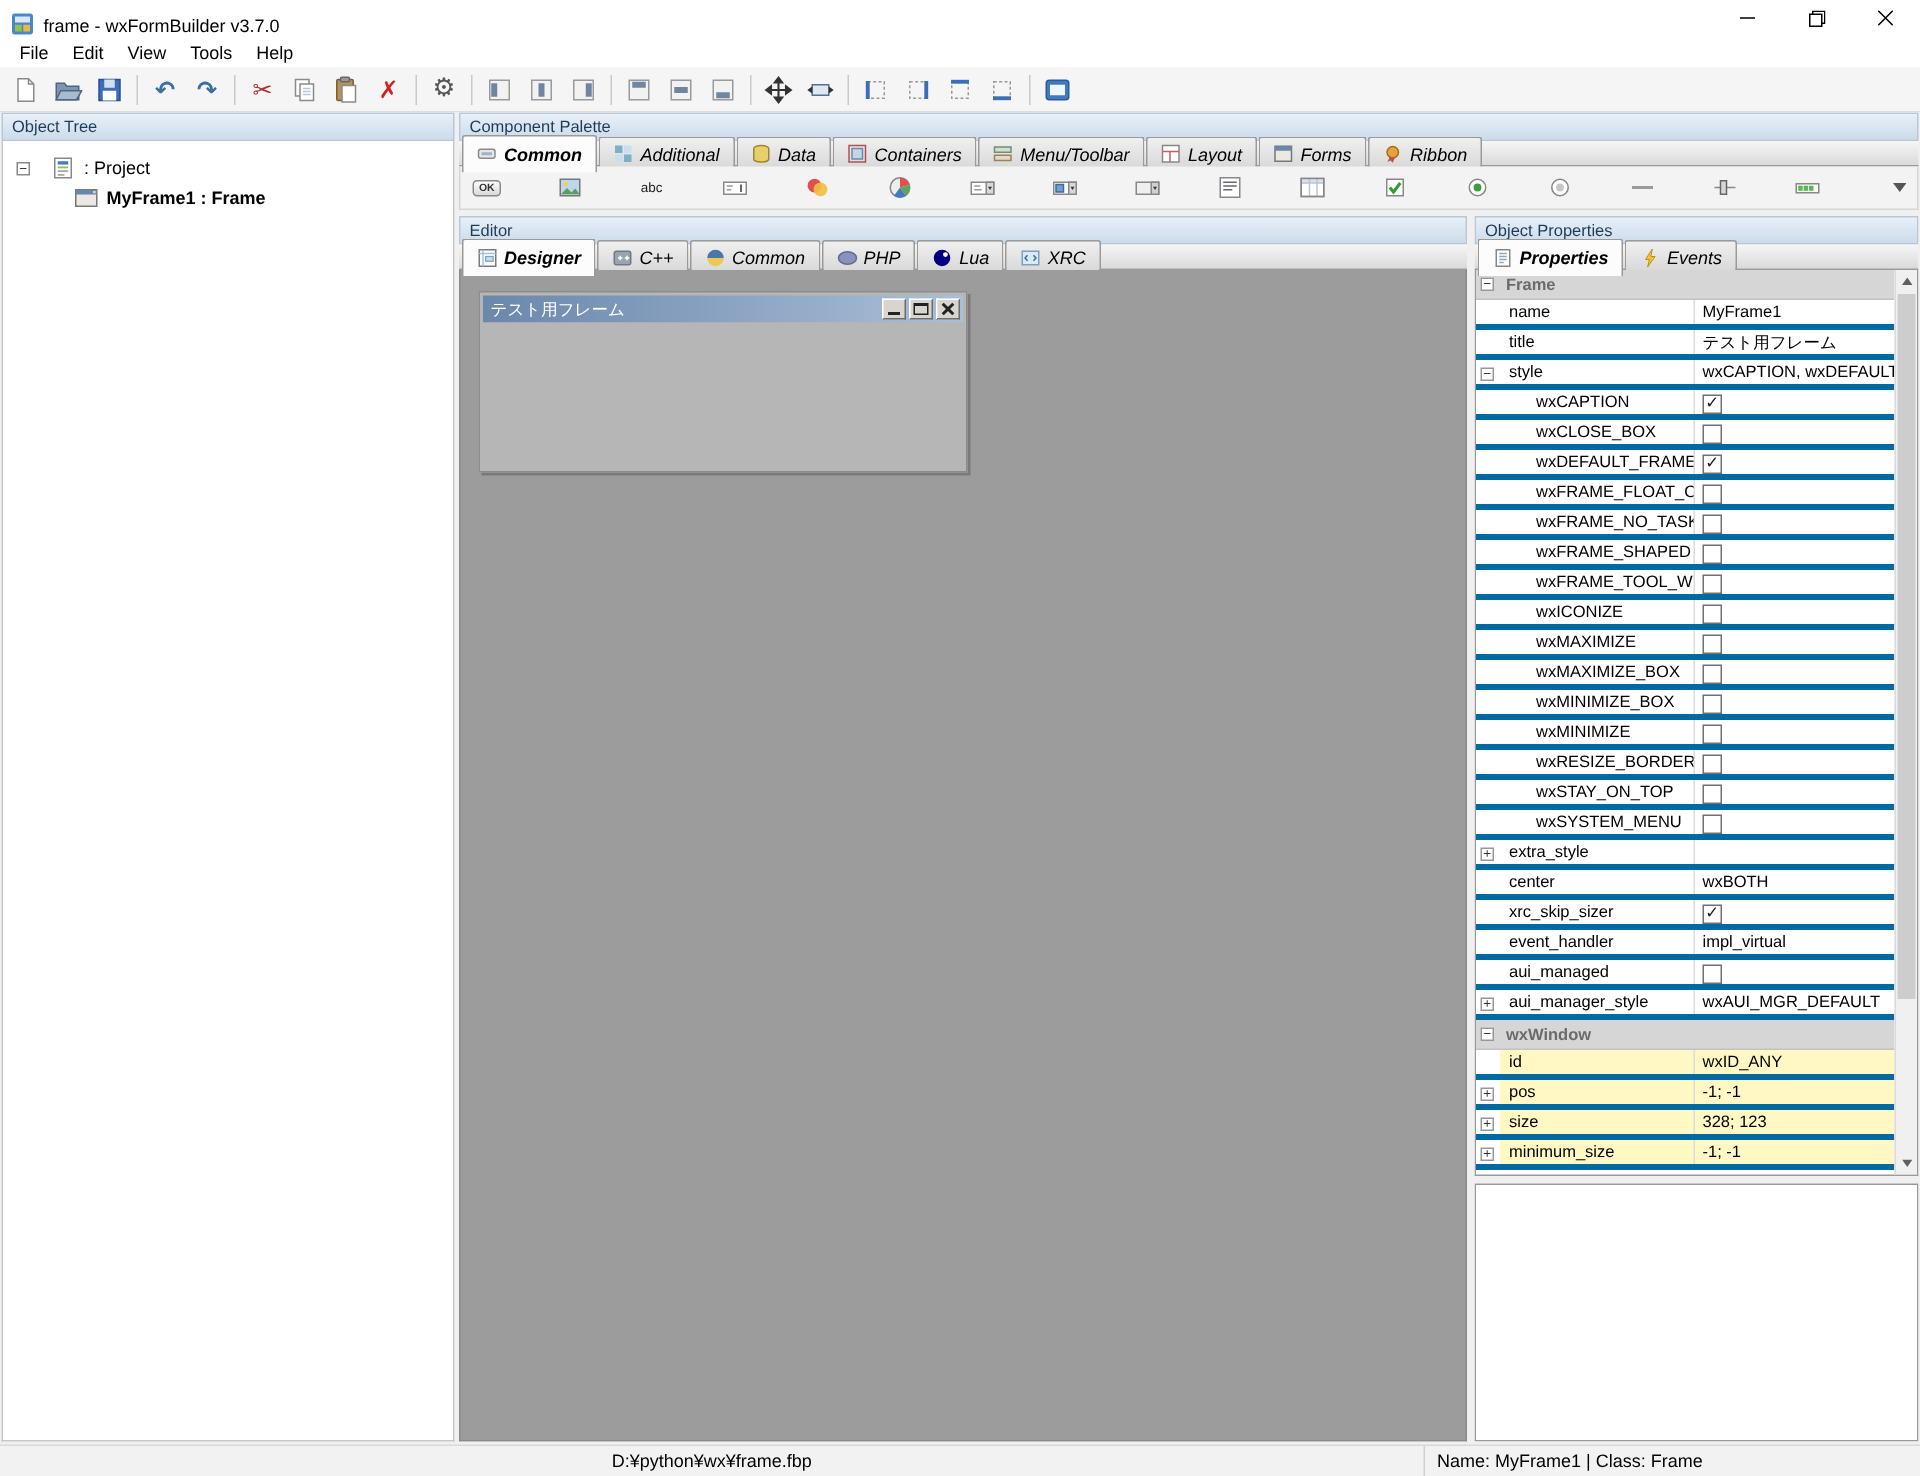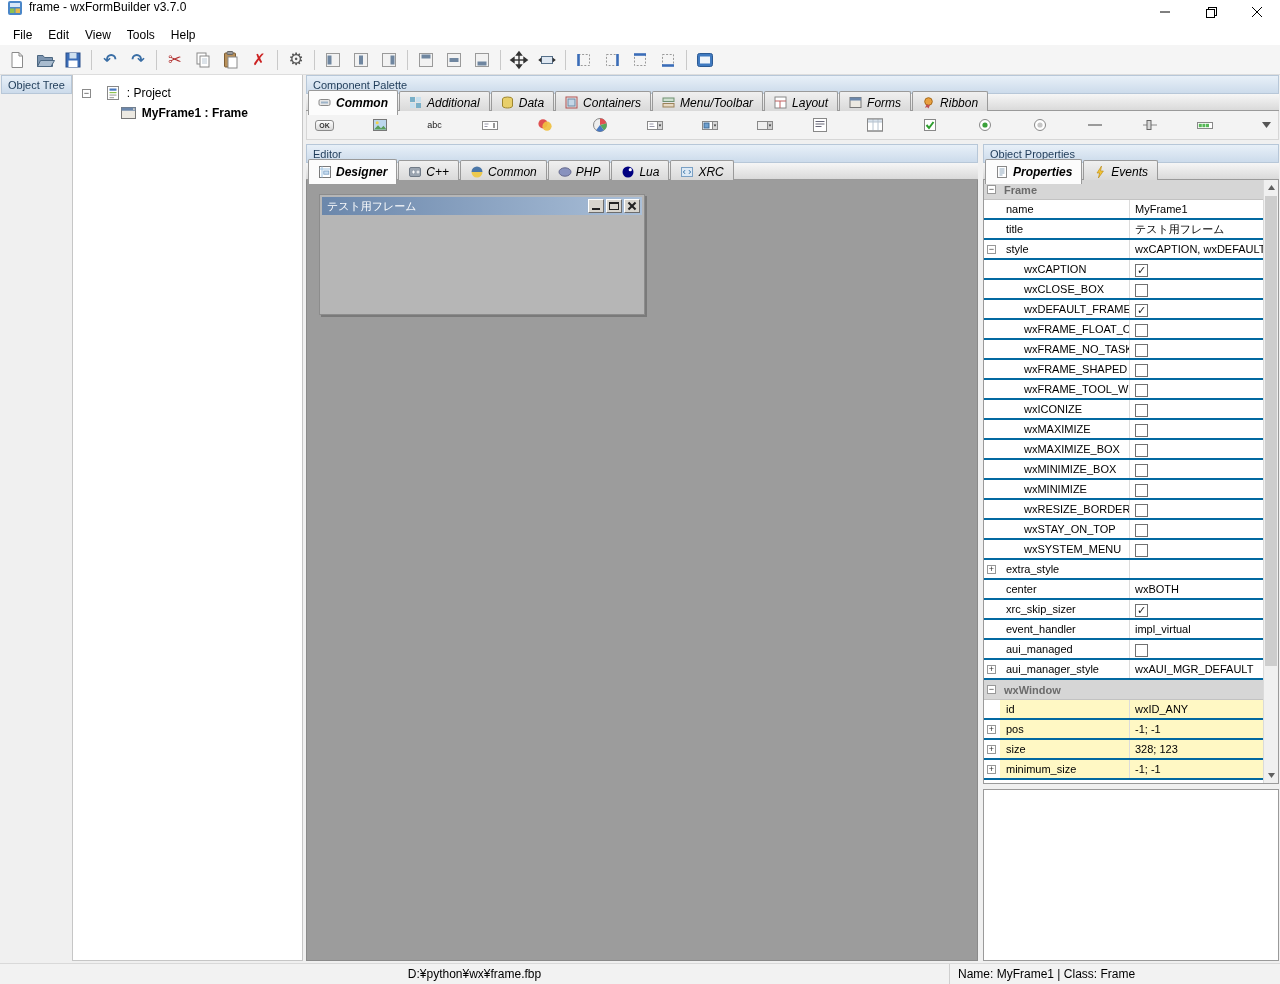--- a/index.html
+++ b/index.html
@@ -9,7 +9,7 @@
   .app { width:1280px; height:984px; display:flex; flex-direction:column; background:#f0f0f0; }
 
   
-  .titlebar { height:24px; background:#ffffff; display:flex; align-items:flex-start; padding-left:7px; flex:none; }
+  .titlebar { height:24px; background:#ffffff; display:flex; align-items:flex-end; padding-left:7px; flex:none; }
   .app-icon { width:16px; height:16px; margin-right:6px; flex:none; }
   .title { font-size:12px; color:#000; }
   .win-ctls { margin-left:auto; display:flex; height:100%; }

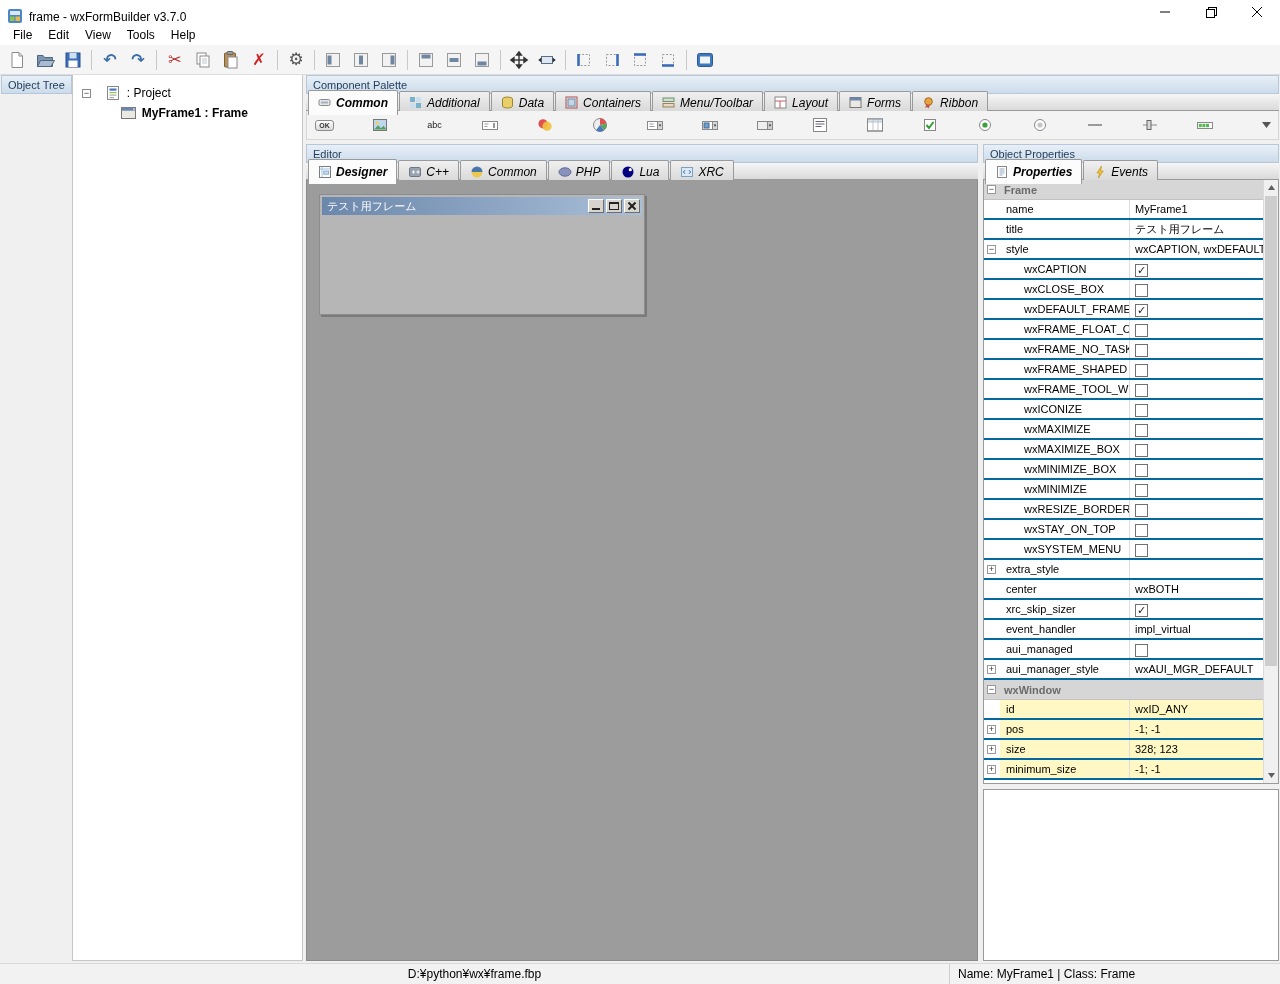--- a/index.html
+++ b/index.html
@@ -27,7 +27,7 @@
 
   
   .main { flex:1; display:flex; background:#f0f0f0; overflow:hidden; }
-  .left { width:302px; flex:none; display:flex; flex-direction:row; margin:0 3px 2px 1px; }
+  .left { width:302px; flex:none; display:flex; flex-direction:column; margin:0 3px 2px 1px; }
   .right { flex:1; display:flex; flex-direction:column; margin:0 1px 2px 0; }
 
   .pane-header { height:19px; flex:none; background:linear-gradient(var(--ph-top,#e8f0f8),var(--ph-bot,#ccdbeb)); border:1px solid #b7c7d8; display:flex; align-items:center; padding:0 6px; font-size:11px; color:var(--ph-text,#1e3b58); }

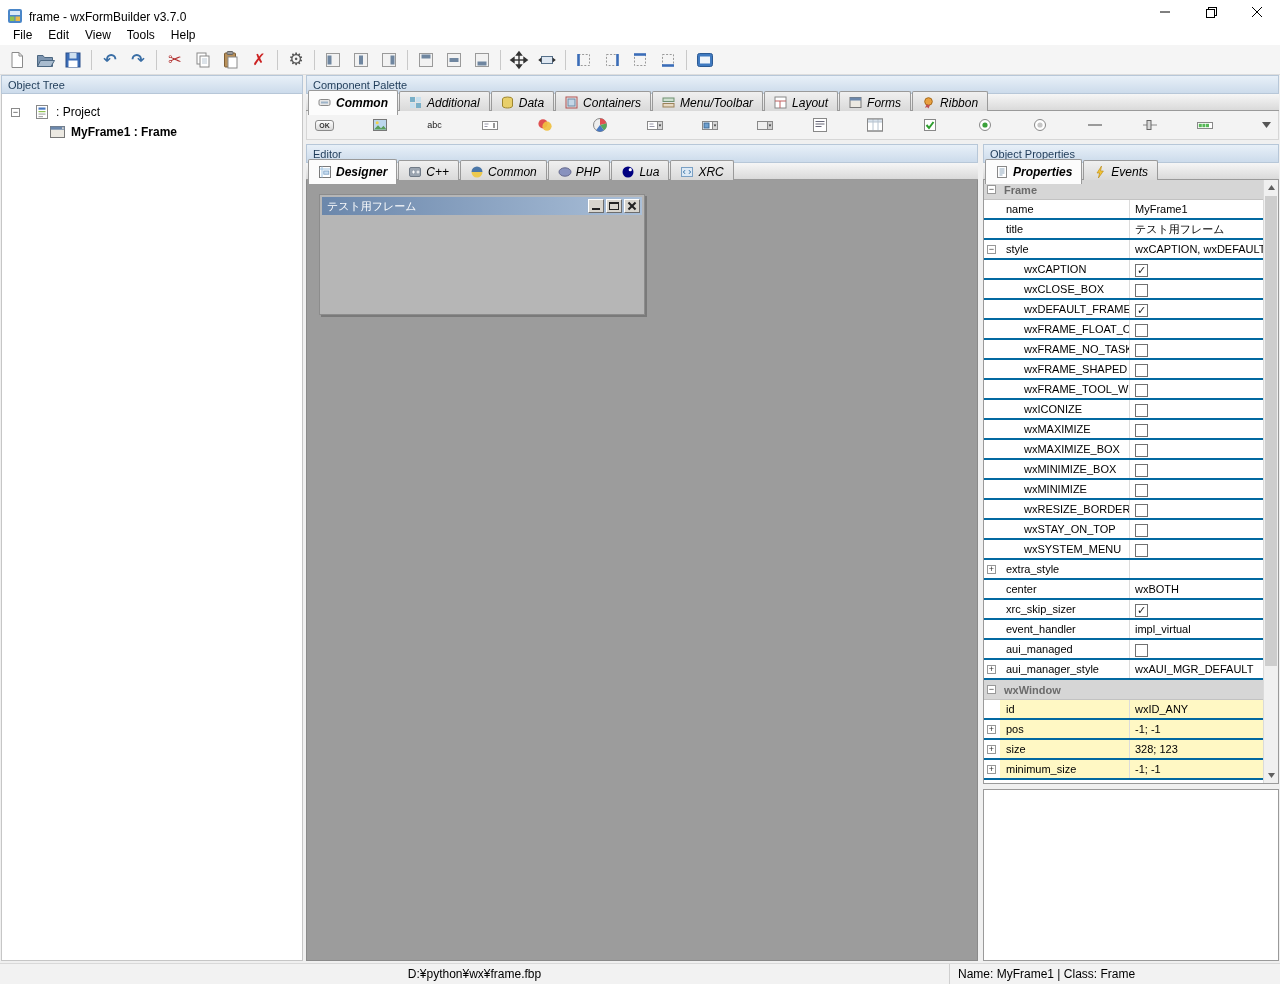--- a/index.html
+++ b/index.html
@@ -76,7 +76,7 @@
   .props { width:296px; flex:none; display:flex; flex-direction:column; overflow:hidden; }
   .pg-wrap { height:604px; flex:none; display:flex; border:1px solid #9a9a9a; border-top:none; background:#fff; overflow:hidden; }
   .pg { flex:1; overflow:hidden; }
-  .pg-row { display:flex; height:20px; font-size:11px; border-bottom:2px solid #0369a1; align-items:stretch; }
+  .pg-row { display:flex; height:20px; font-size:11px; border-bottom:4px solid #0369a1; align-items:stretch; }
   .pg-margin { width:16px; flex:none; background:#fff; }
   .pg-expand { display:inline-block; width:9px; height:9px; border:1px solid #989898; background:#fff; font-size:9px; line-height:7px; text-align:center; color:#333; margin:5px 0 0 3px; }
   .pg-label { width:130px; flex:none; display:flex; align-items:center; padding-left:6px; border-right:1px solid #dcdcdc; overflow:hidden; white-space:nowrap; }

